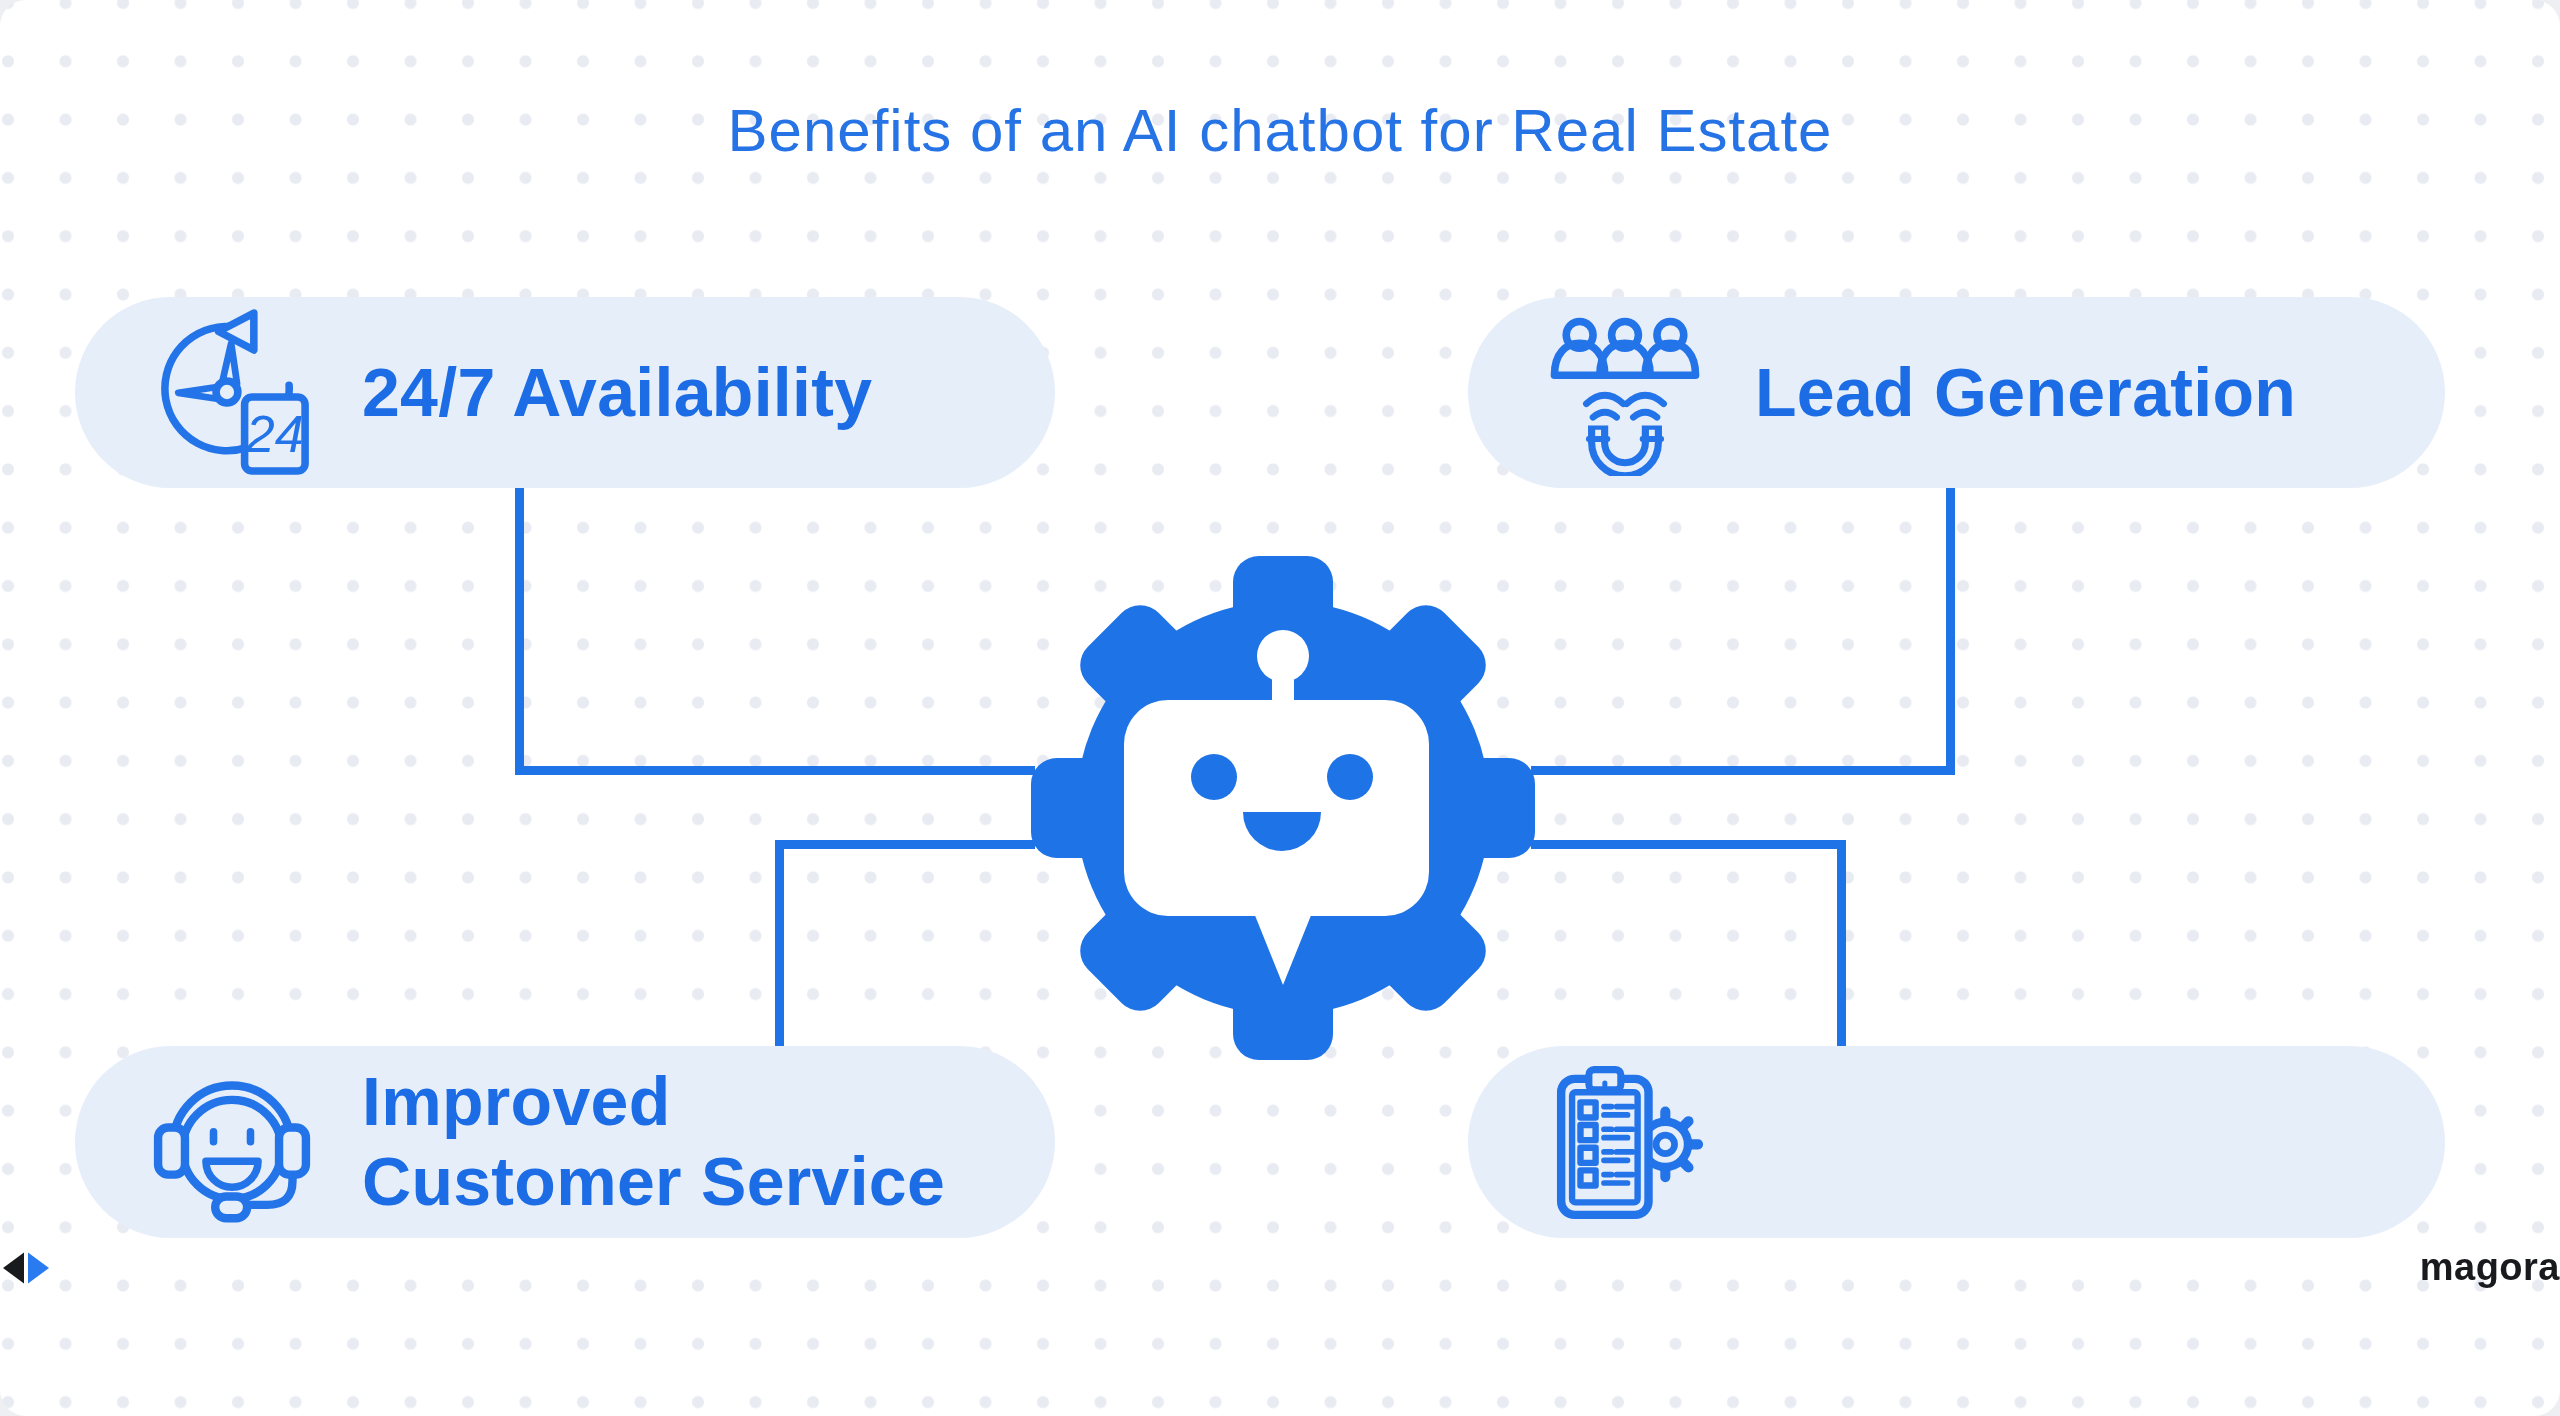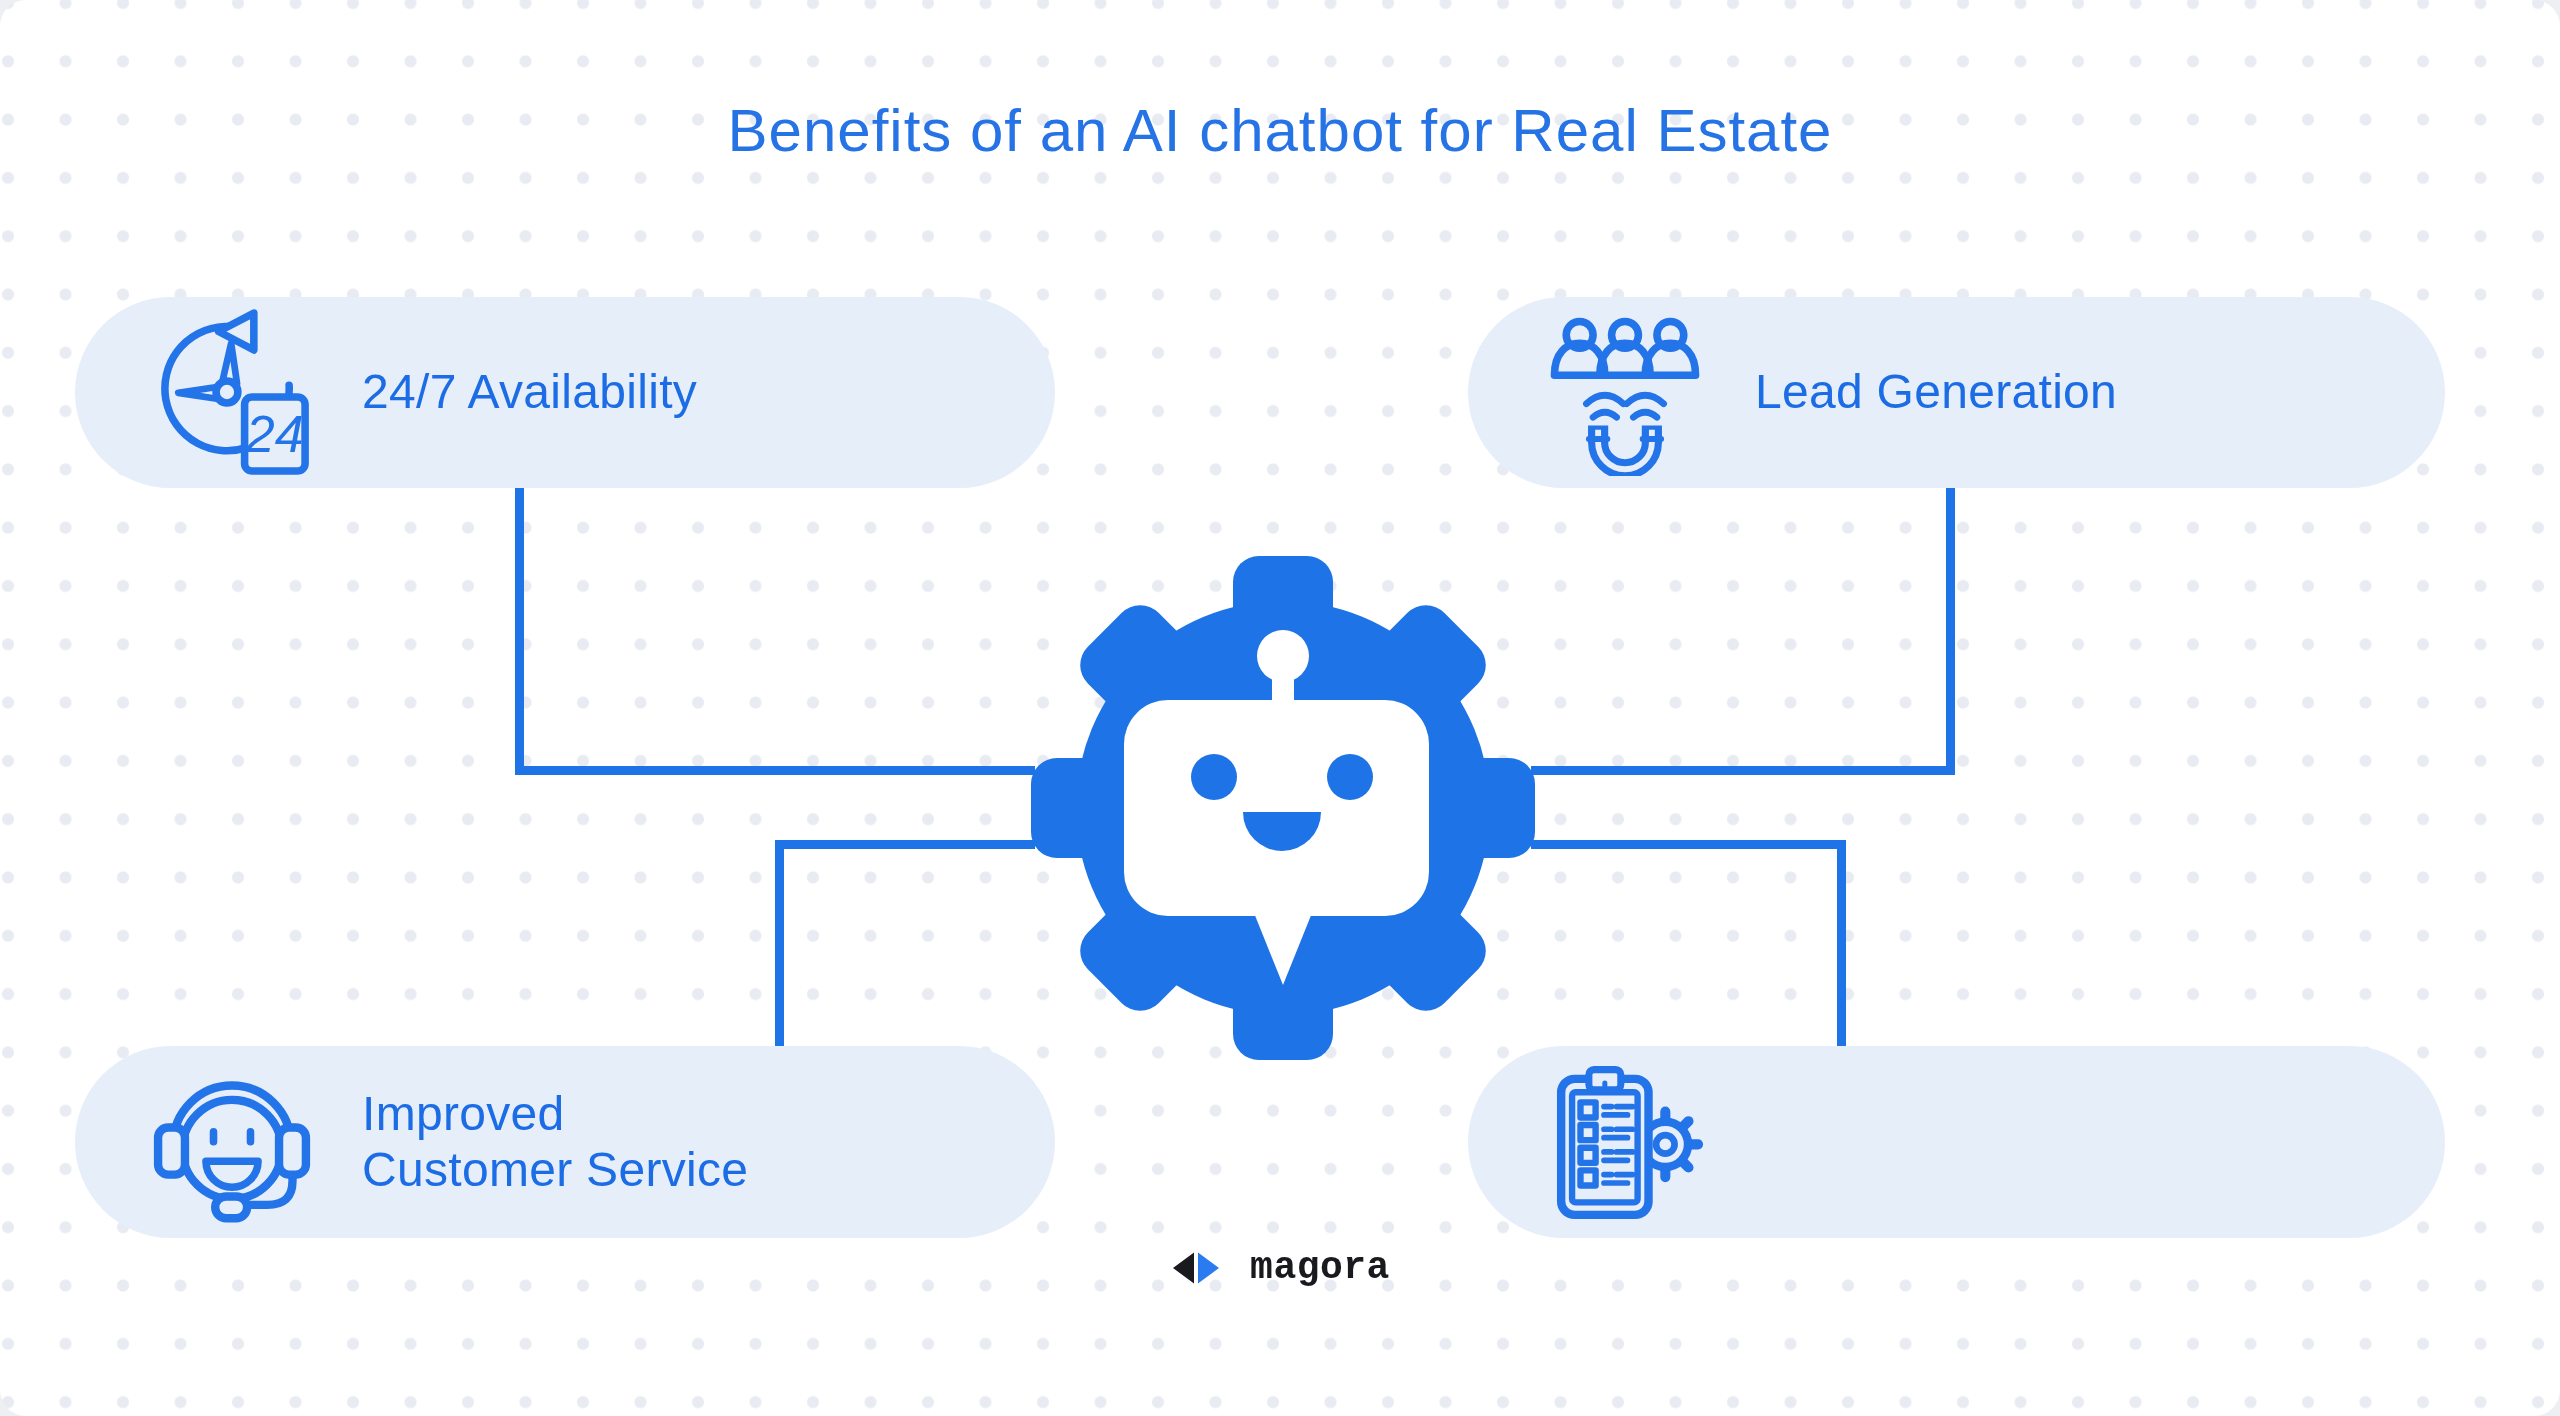--- a/index.html
+++ b/index.html
@@ -16,7 +16,7 @@
   .card.bl{left:75px;top:1046px;height:192px;}
   .card.br{left:1468px;top:1046px;width:977px;height:192px;}
   .card .icon-box{width:170px;height:170px;margin-left:72px;flex:0 0 auto;display:flex;align-items:flex-start;justify-content:center;font-style:italic;}
-  .card .label{margin-left:45px;font-size:48px;font-weight:400;color:#1B6CE5;letter-spacing:0.3px;
+  .card .label{margin-left:45px;font-size:68px;font-weight:700;color:#1B6CE5;letter-spacing:0.3px;
     line-height:1.17;white-space:pre-line;}
   .line{position:absolute;background:#1E73E6;}
   .center-graphic{position:absolute;left:1023px;top:548px;width:520px;height:520px;}

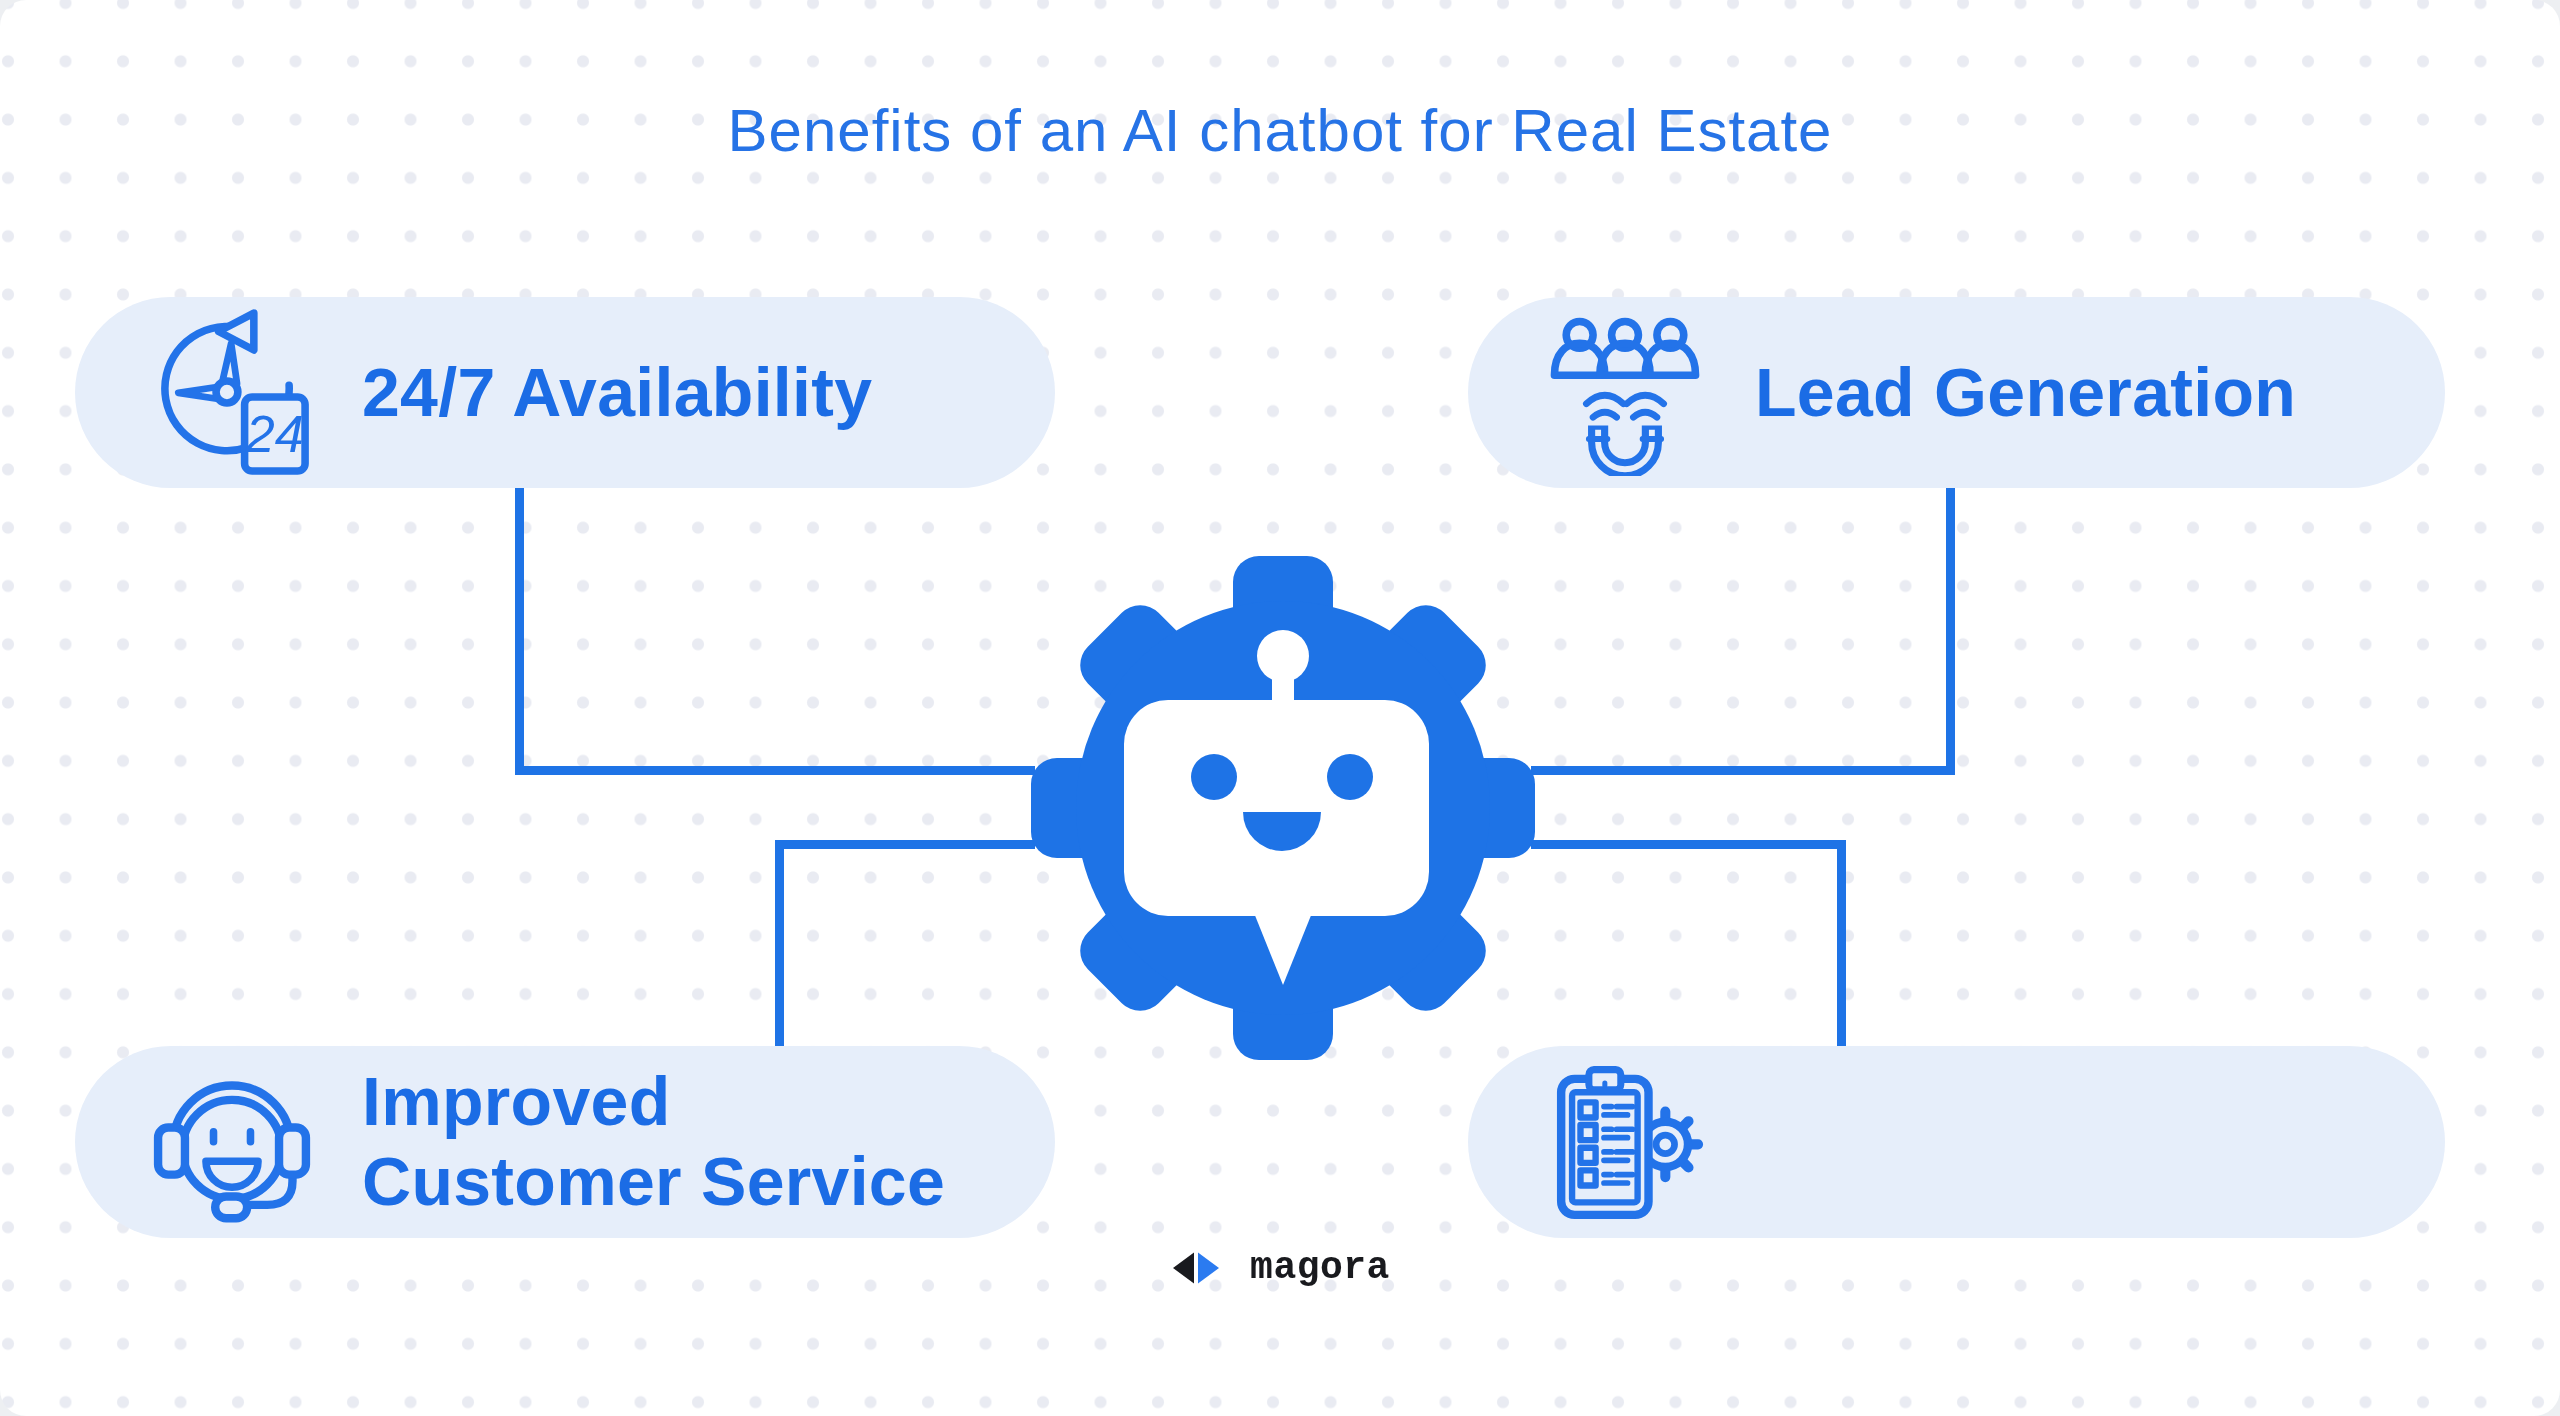--- a/index.html
+++ b/index.html
@@ -20,7 +20,7 @@
     line-height:1.17;white-space:pre-line;}
   .line{position:absolute;background:#1E73E6;}
   .center-graphic{position:absolute;left:1023px;top:548px;width:520px;height:520px;}
-  .footer{position:absolute;left:0;top:1246px;width:2560px;display:flex;align-items:center;justify-content:center;gap:28px;font-family:Liberation Mono, monospace;}
+  .footer{position:absolute;left:0;top:1246px;width:2560px;display:flex;align-items:center;justify-content:space-between;gap:28px;}
   .footer .brand{font-size:38px;font-weight:600;color:#191A1E;letter-spacing:0.5px;}
   svg{display:block;}
 </style>

